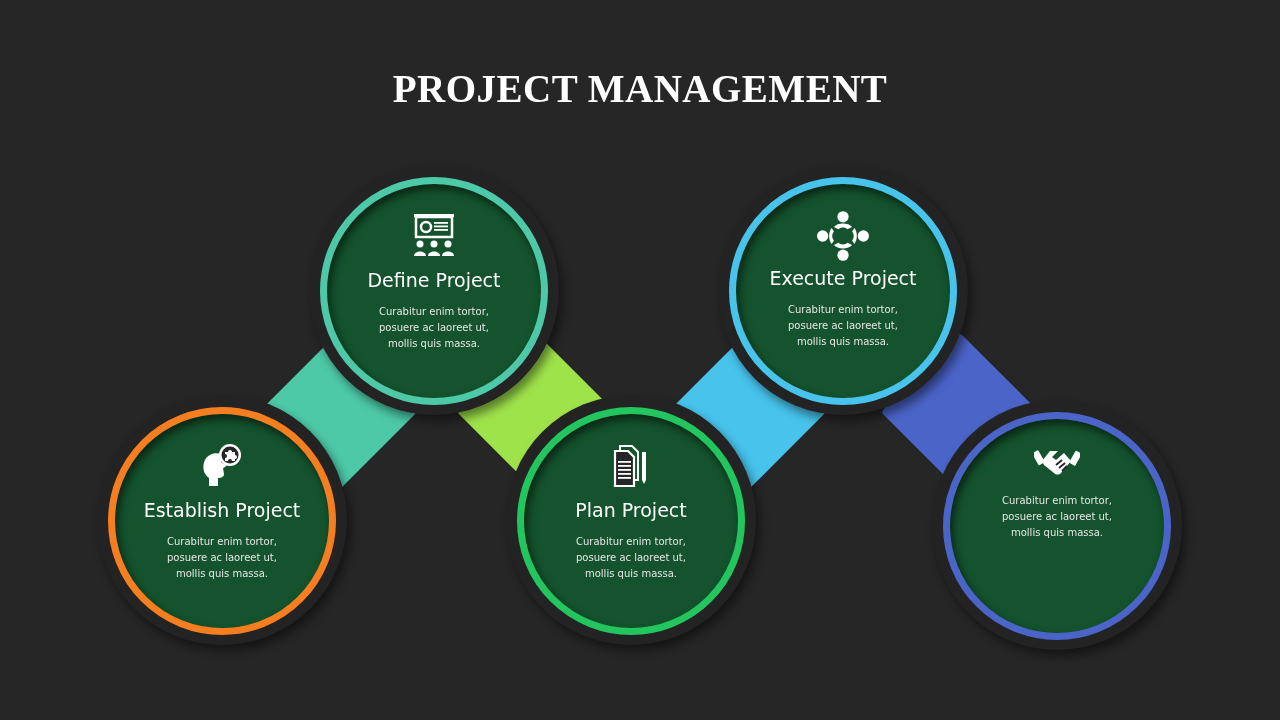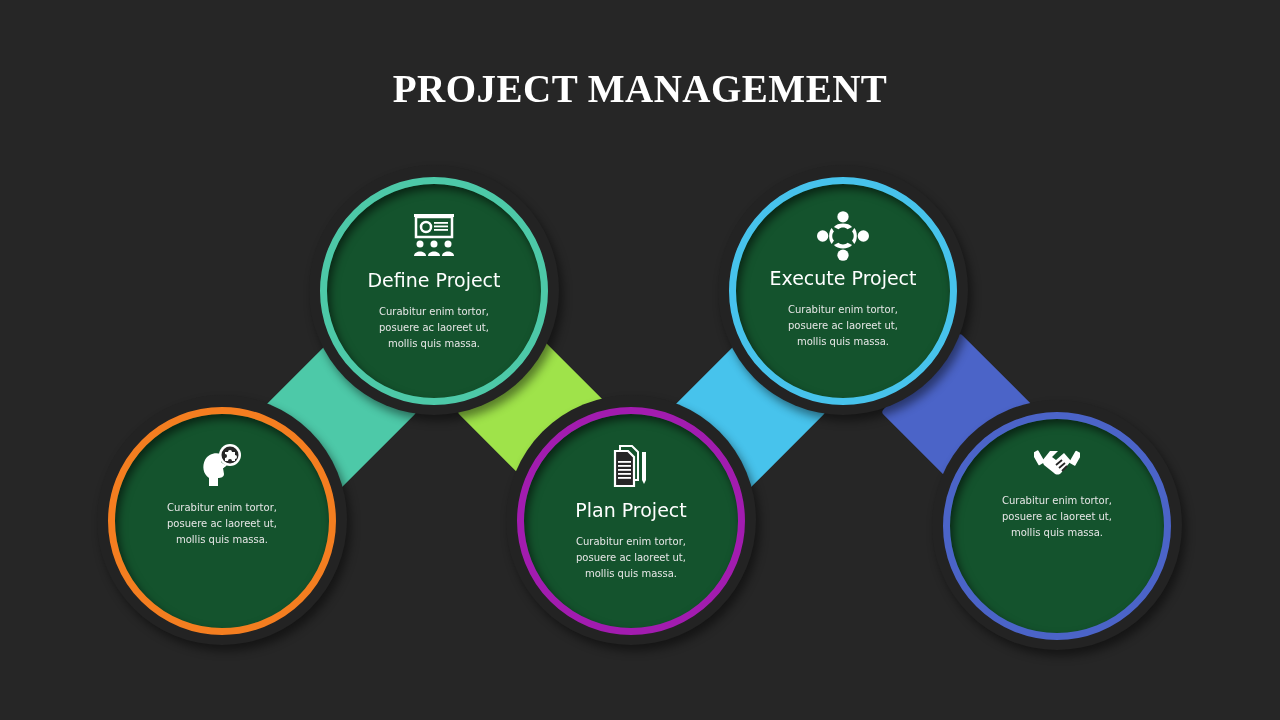--- a/index.html
+++ b/index.html
@@ -68,6 +68,7 @@
       <circle cx="31" cy="13" r="8.5" fill="#262626"></circle>
       <path d="M26 10 h3 a2 2 0 1 1 4 0 h3 v3 a2 2 0 1 1 0 4 v2 h-3 a2 2 0 1 0 -4 0 h-3 v-3 a2 2 0 1 0 0 -4 z" fill="#fff"></path>
     </svg>
+    <div class="heading">Establish Project</div>
     <div class="desc">Curabitur enim tortor, posuere ac laoreet ut, mollis quis massa.</div>
   </div>
 </div>

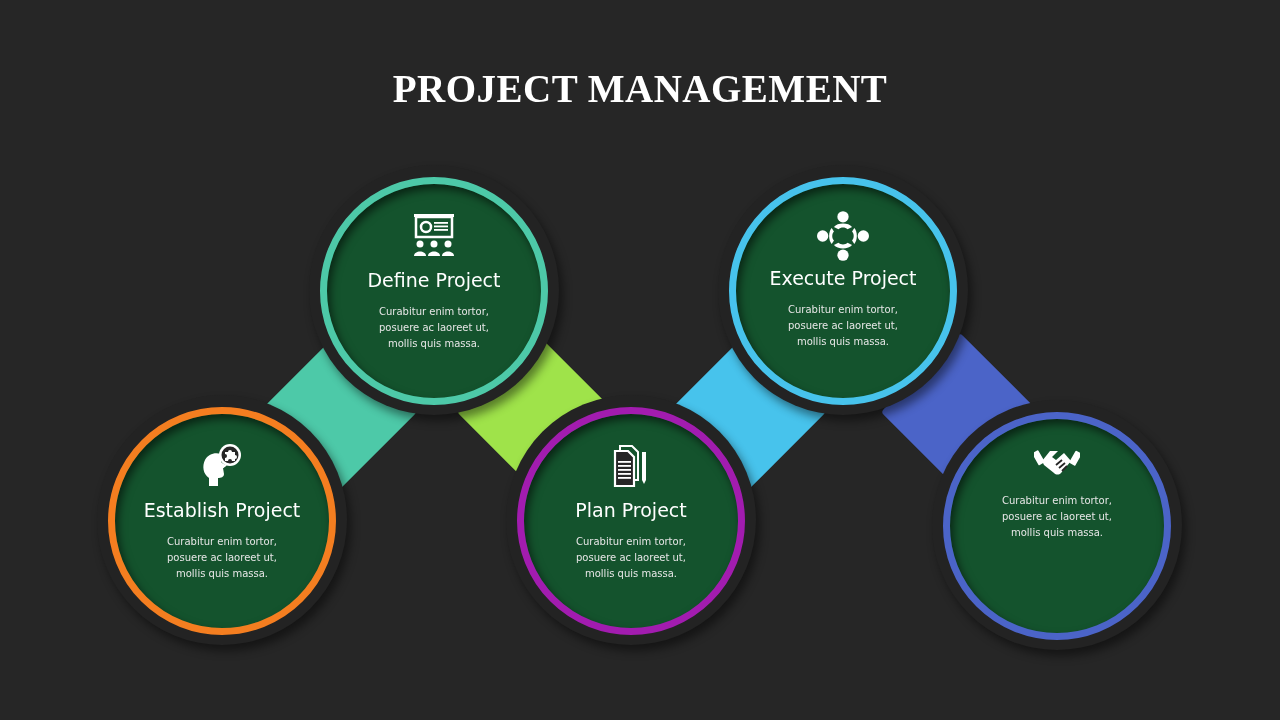--- a/index.html
+++ b/index.html
@@ -96,7 +96,7 @@
 </div>
 
 <div class="disc" style="left:506px; top:395px; width:250px; height:250px;"></div>
-<div class="ring" style="left:517px; top:407px; width:228px; height:228px; border:7px solid #a21caf;">
+<div class="ring" style="left:517px; top:407px; width:228px; height:228px; border:7px solid #22c55e;">
   <div class="content" style="padding-top:28px;">
     <svg class="icon" viewBox="0 0 46 46">
       <path d="M12 4 H24 L30 10 V38 H12 Z" fill="none" stroke="#fff" stroke-width="2"></path>

